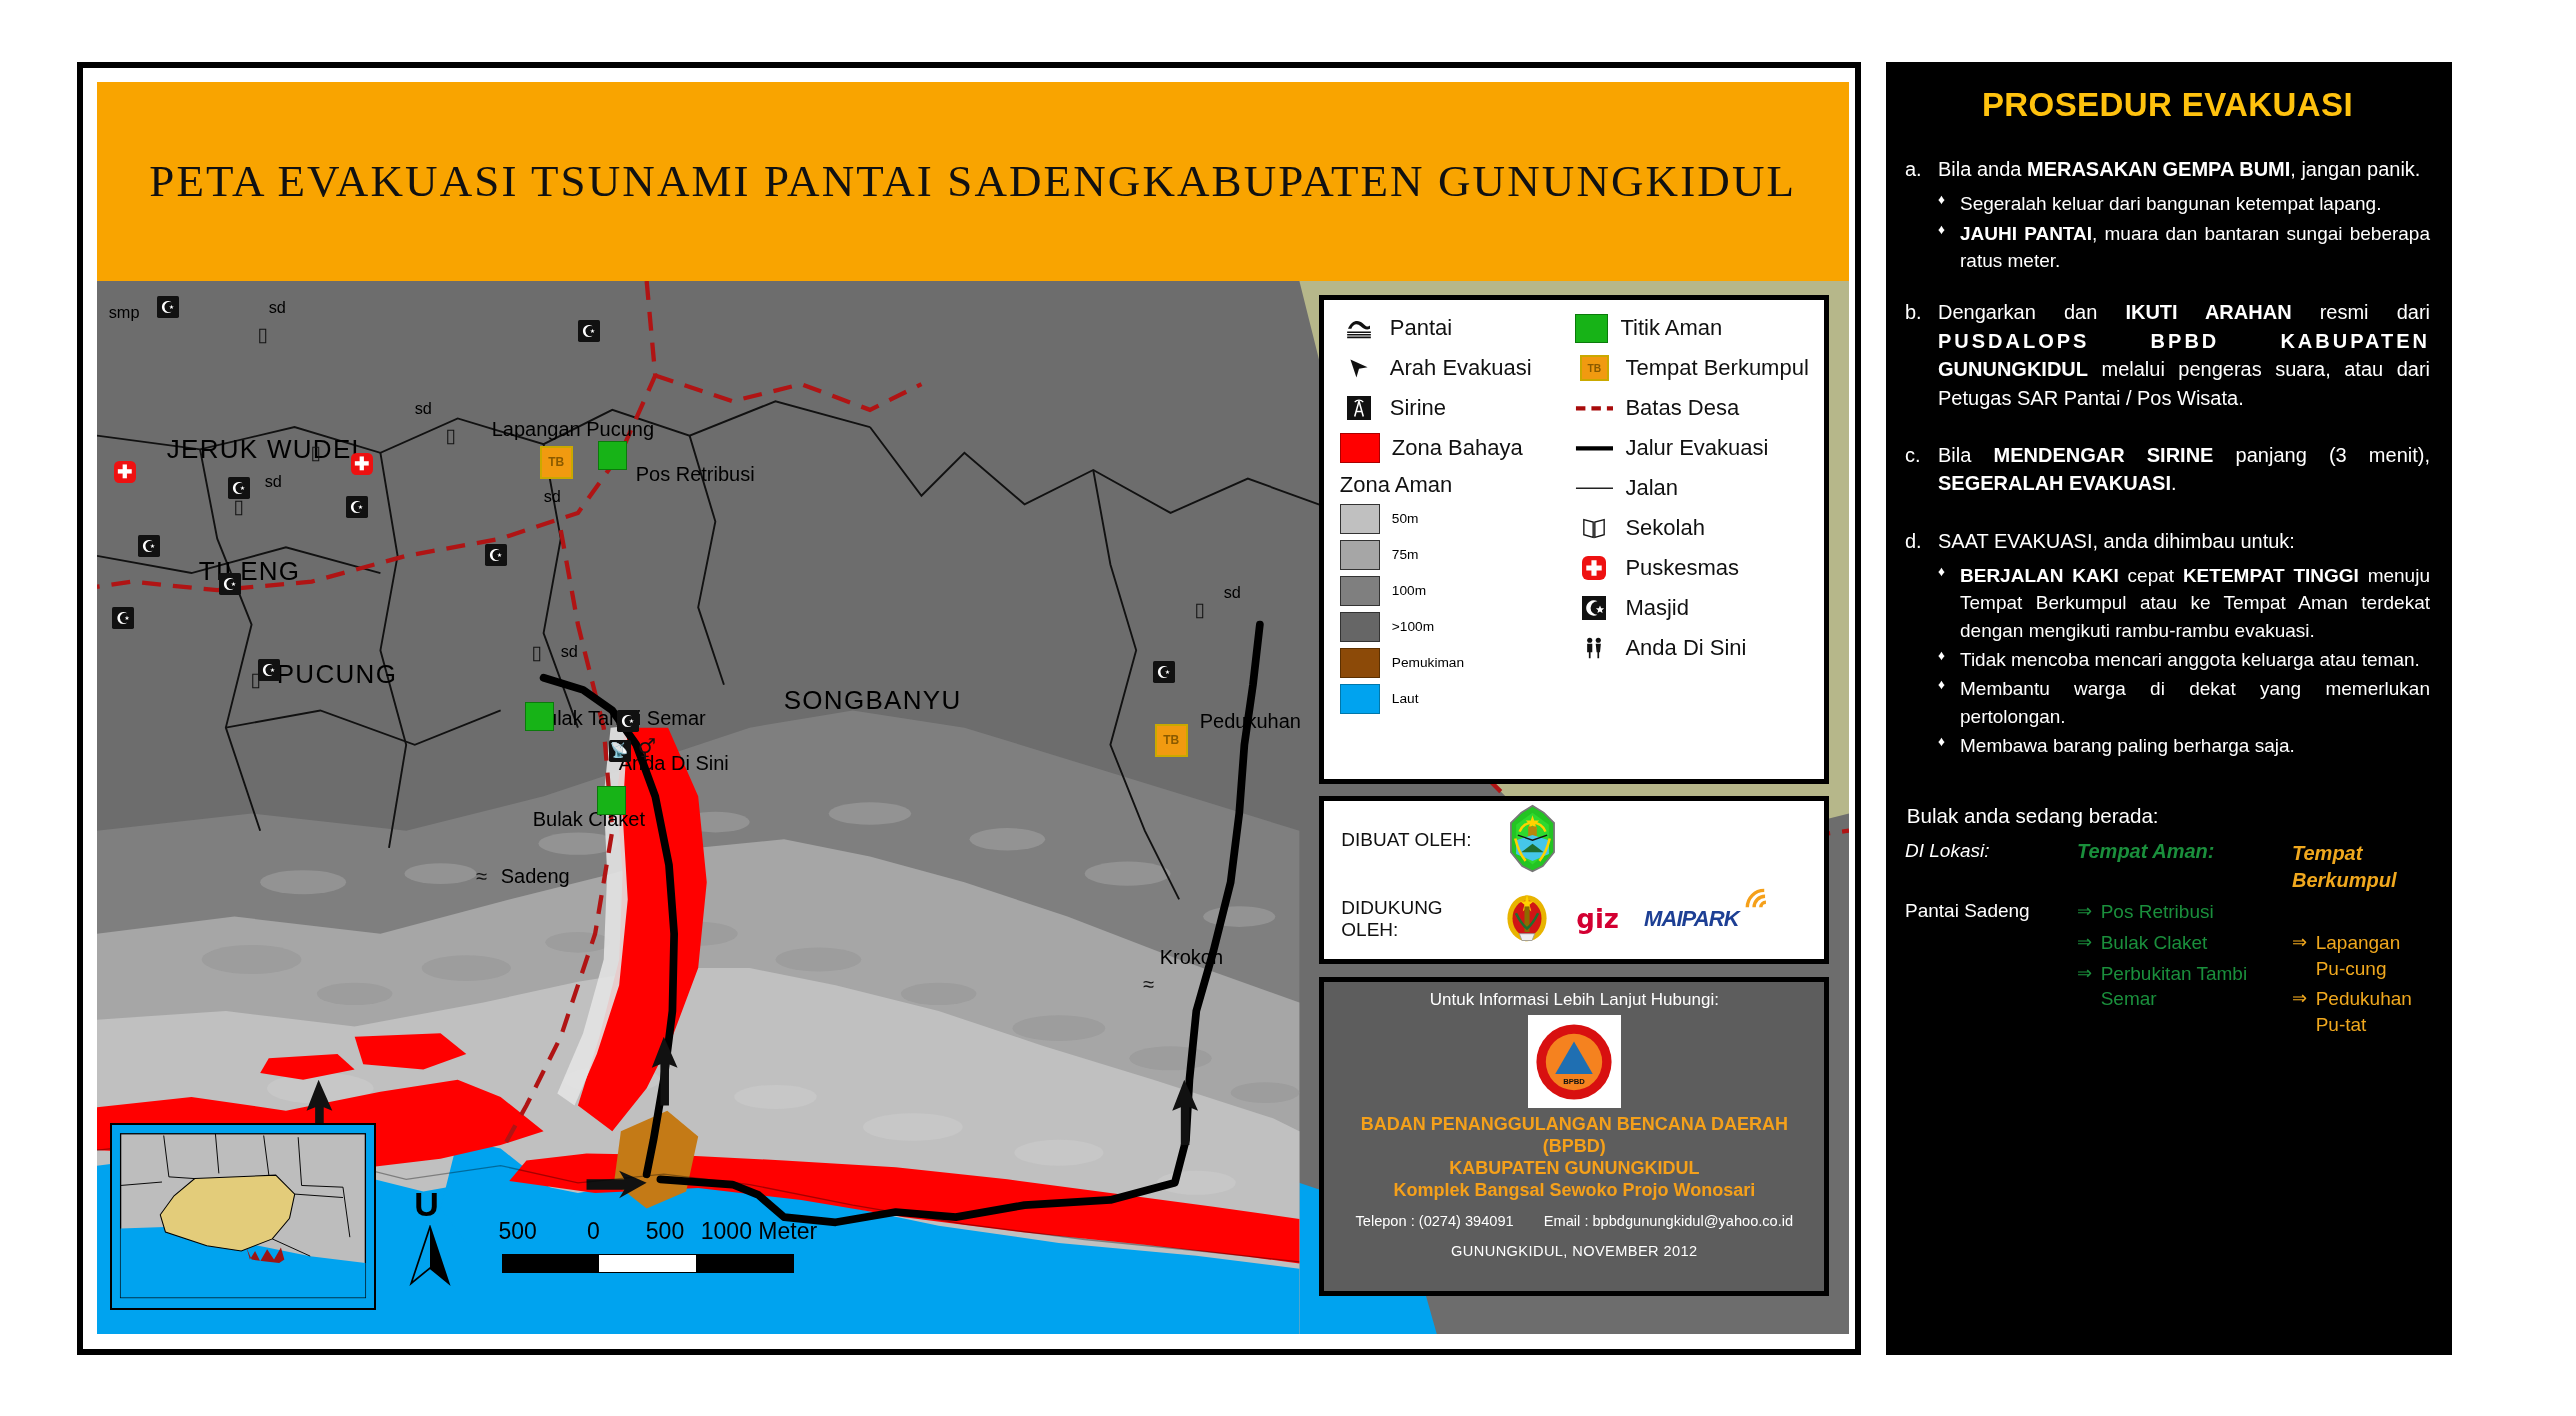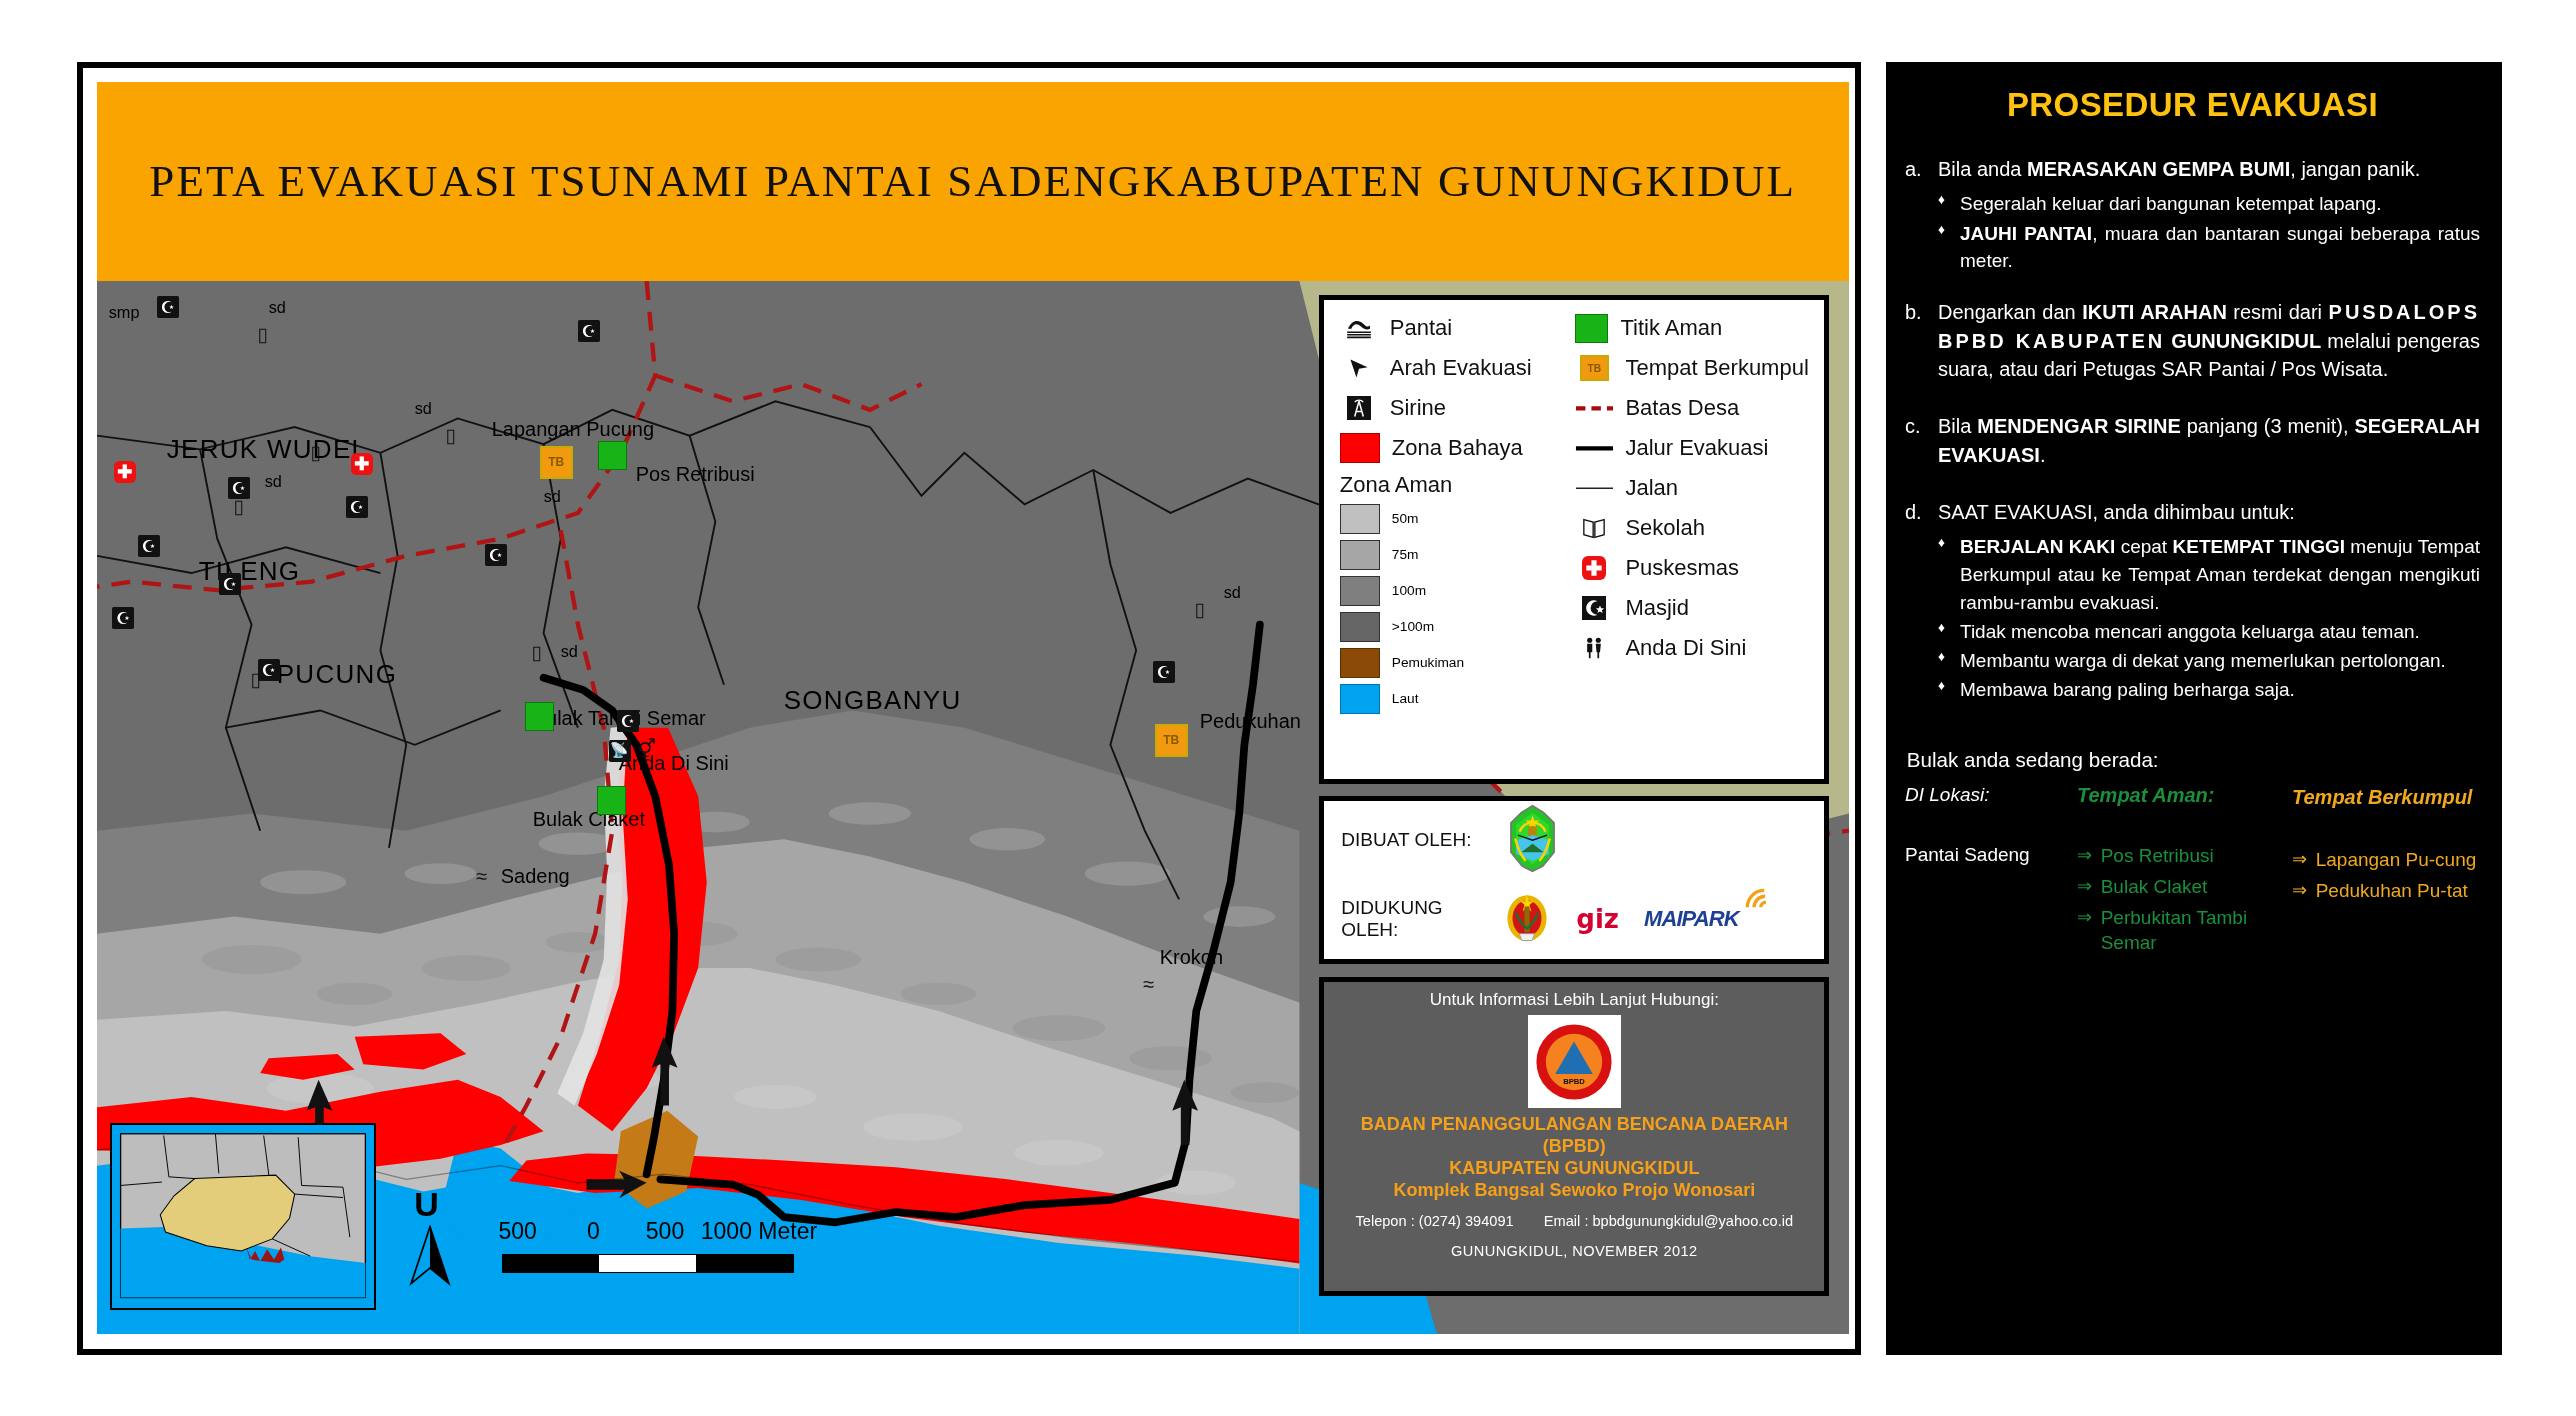--- a/index.html
+++ b/index.html
@@ -70,7 +70,7 @@
   .bpbd-logo{width:93px;height:93px;background:#fff;margin:5.2px auto 0;display:flex;align-items:center;justify-content:center;}
 
   
-  .proc{position:absolute;left:1886px;top:62px;width:616px;height:1293px;background:#000;box-sizing:border-box;padding:15.5px 22px 0 19px;color:#fff;}
+  .proc{position:absolute;left:1886px;top:62px;width:566px;height:1293px;background:#000;box-sizing:border-box;padding:15.5px 22px 0 19px;color:#fff;}
   .proc h1{margin:8.6px 0 31px;text-align:center;font-size:33px;color:#ffc20e;font-weight:bold;letter-spacing:0.4px;}
   .pitem{display:flex;margin-bottom:6.9px;}
   .pmark{width:33px;flex:0 0 auto;font-size:20px;line-height:1.42;}

